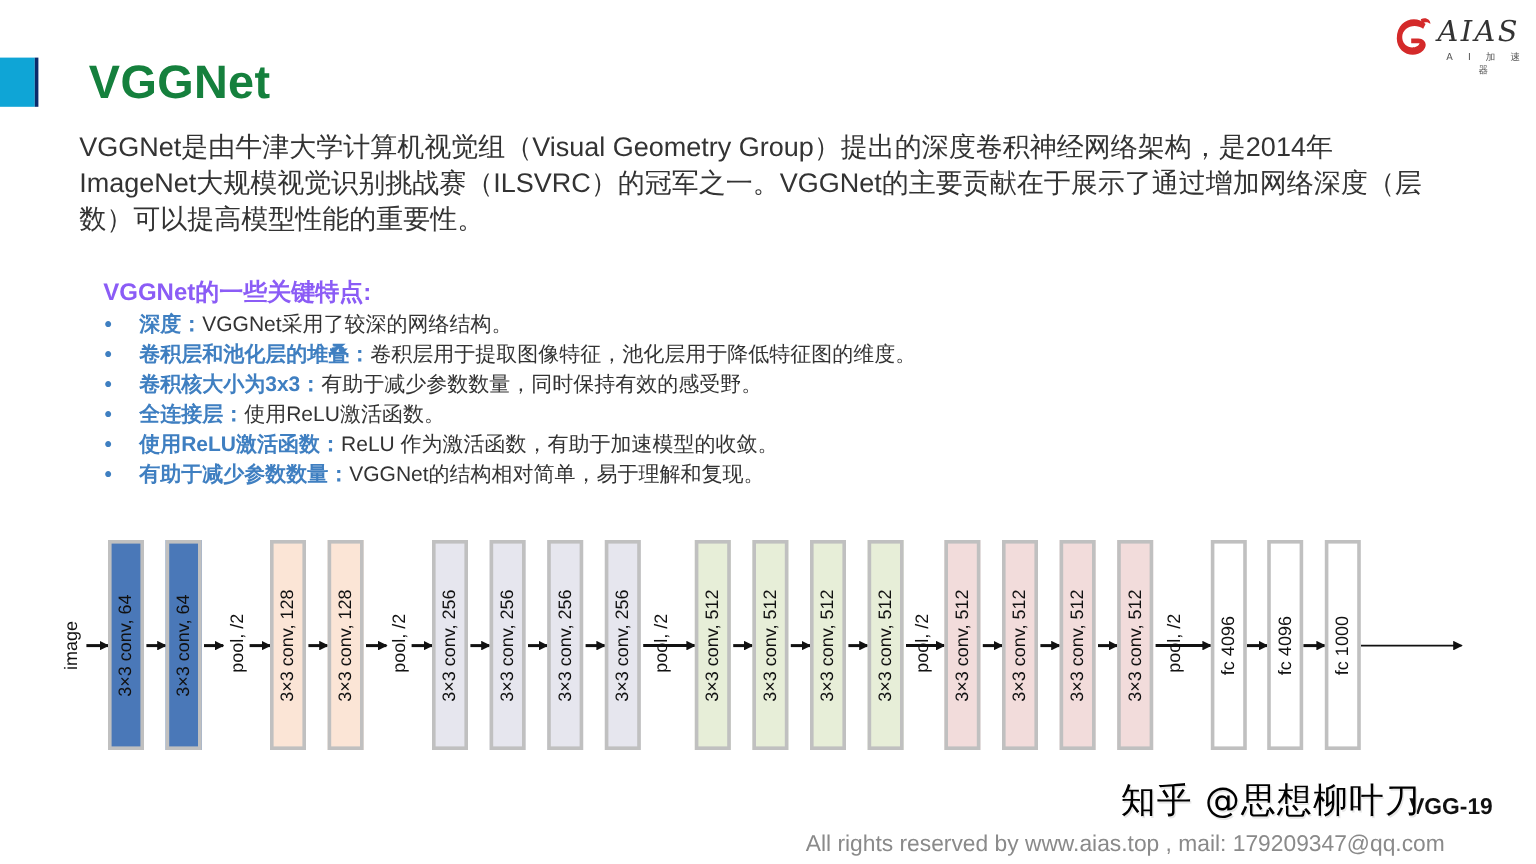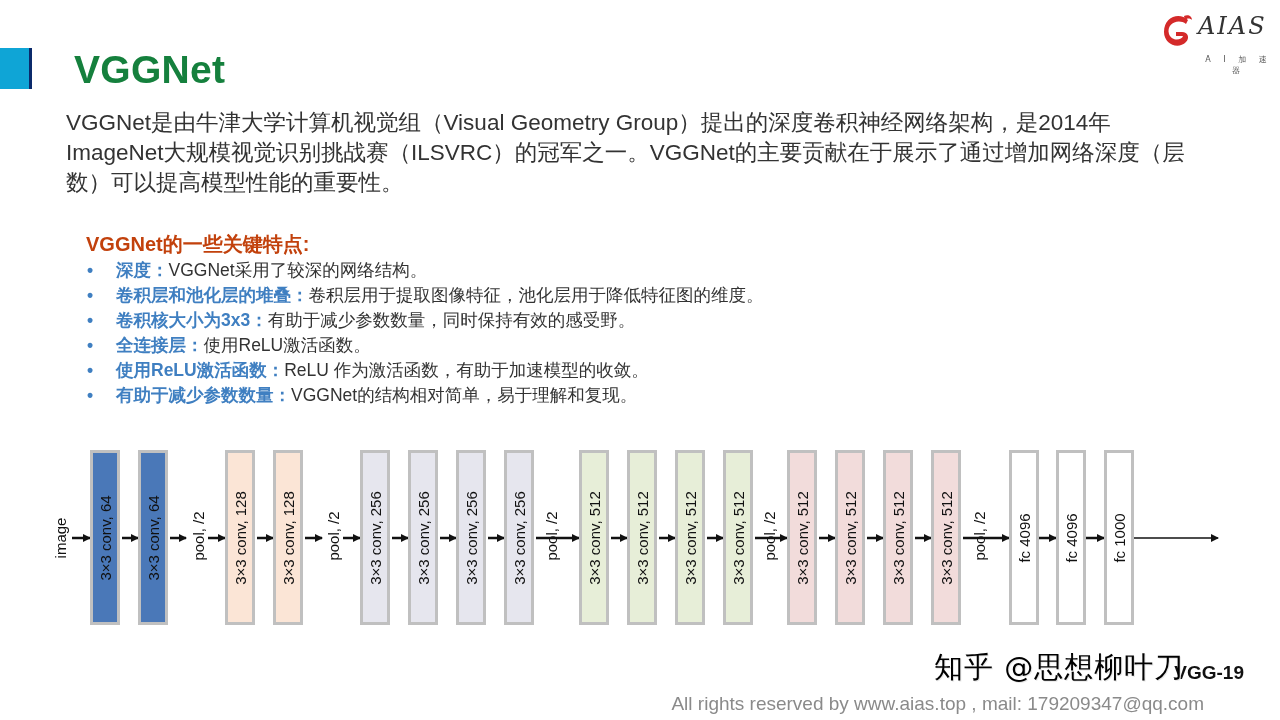--- a/index.html
+++ b/index.html
@@ -15,7 +15,7 @@
   .logo { position: absolute; left: 1158px; top: 8px; width: 115px; height: 46px; text-align: center; }
   .logo .swirl { position: absolute; left: 2px; top: 4px; width: 34px; height: 38px; }
   .logo .brand { position: absolute; left: 40px; top: 4px; font-size: 24px; font-style: italic; color: #333; font-family: "DejaVu Serif", serif; letter-spacing: 2px; }
-  .logo .sub { position: absolute; left: 46px; top: 34px; font-size: 8px; color: #555; letter-spacing: 5px; margin-top: 12px; }
+  .logo .sub { position: absolute; left: 46px; top: 34px; font-size: 8px; color: #555; letter-spacing: 5px; }
   .intro { position: absolute; left: 66px; top: 108px; width: 1130px; font-size: 22.5px; line-height: 30px; color: #333; font-family: "Liberation Sans", sans-serif; }
   .features { position: absolute; left: 86px; top: 230px; width: 900px; }
   .features h3 { margin: 0; font-size: 20px; font-weight: bold; color: #c2410c; height: 28px; line-height: 28px; font-family: "Liberation Sans", sans-serif; }

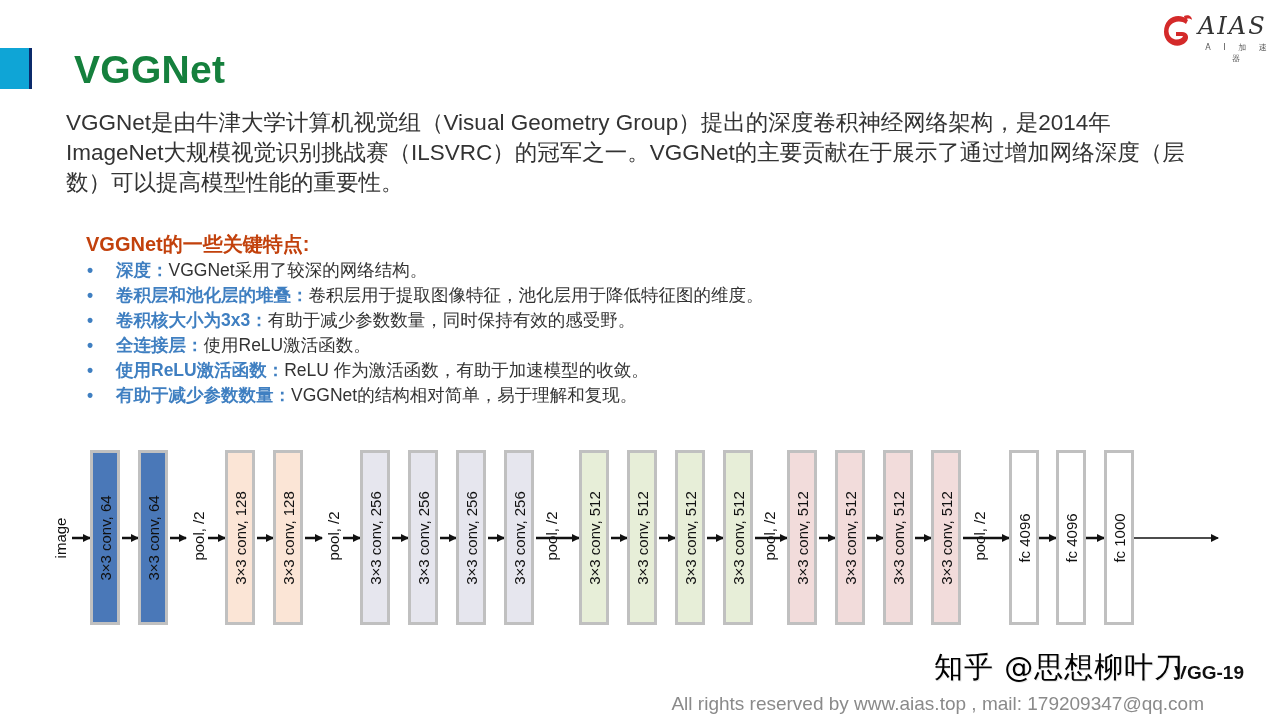--- a/index.html
+++ b/index.html
@@ -18,7 +18,7 @@
   .logo .sub { position: absolute; left: 46px; top: 34px; font-size: 8px; color: #555; letter-spacing: 5px; }
   .intro { position: absolute; left: 66px; top: 108px; width: 1130px; font-size: 22.5px; line-height: 30px; color: #333; font-family: "Liberation Sans", sans-serif; }
   .features { position: absolute; left: 86px; top: 230px; width: 900px; }
-  .features h3 { margin: 0; font-size: 20px; font-weight: bold; color: #c2410c; height: 28px; line-height: 28px; font-family: "Liberation Sans", sans-serif; }
+  .features h3 { margin: 0; font-size: 20px; font-weight: bold; color: #8b5cf6; height: 28px; line-height: 28px; font-family: "Liberation Sans", sans-serif; }
   .features ul { list-style: none; margin: 0; padding: 0; }
   .features li { position: relative; font-size: 17.5px; line-height: 25px; height: 25px; color: #333; padding-left: 30px; white-space: nowrap; font-family: "Liberation Sans", sans-serif; }
   .features li .dot { position: absolute; left: 1px; top: 0; color: #3f7fc1; font-weight: bold; }

